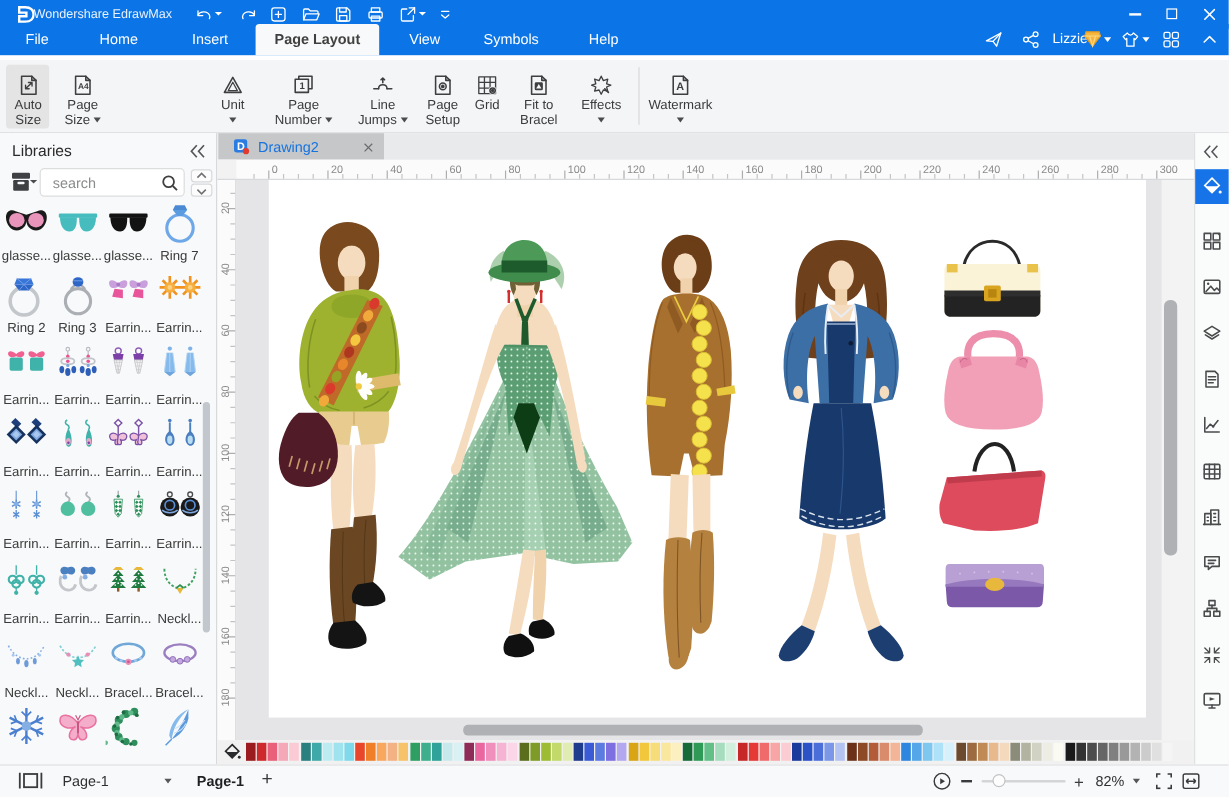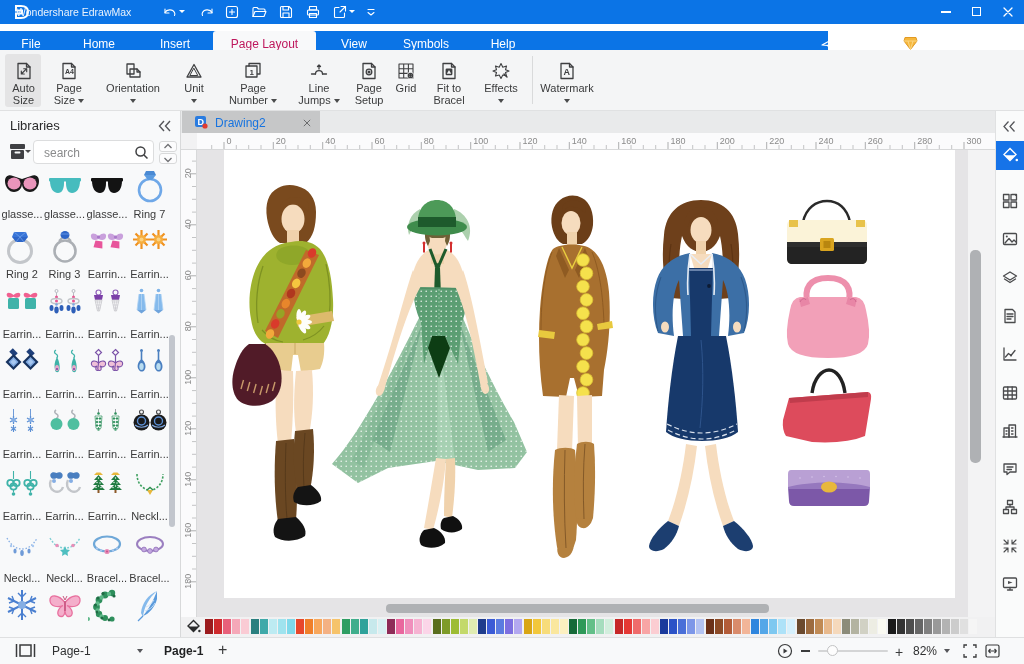--- a/index.html
+++ b/index.html
@@ -29,7 +29,7 @@
 <svg class="abs" style="left:13px;top:4px" width="16" height="16" viewBox="0 0 16 16">
       <path d="M3,2 L8,2 C12.5,2 15,4.5 15,8 C15,11.5 12.5,14 8,14 L3,14 L3,9.5 L9,9.5 L9,6.5 L3,6.5 Z" fill="none" stroke="#fff" stroke-width="2"></path>
     </svg>
-<div class="abs" style="left:16px;top:6px;font-size:10.5px;letter-spacing:0;color:#EAF2FC">Wondershare EdrawMax</div>
+<div class="abs" style="left:28px;top:6px;font-size:10.5px;letter-spacing:0;color:#EAF2FC">Wondershare EdrawMax</div>
 <svg class="abs" style="left:162px;top:4px" width="16" height="16" viewBox="0 0 16 16" fill="none" stroke="#fff" stroke-width="1.1" stroke-linecap="round" stroke-linejoin="round">
       <path d="M3,5 L3,9 L7,9"></path>
       <path d="M3,8.5 C4.5,5.5 10.5,4.5 12.5,8.5 C13.2,10 12.8,11 12.5,11.5"></path>

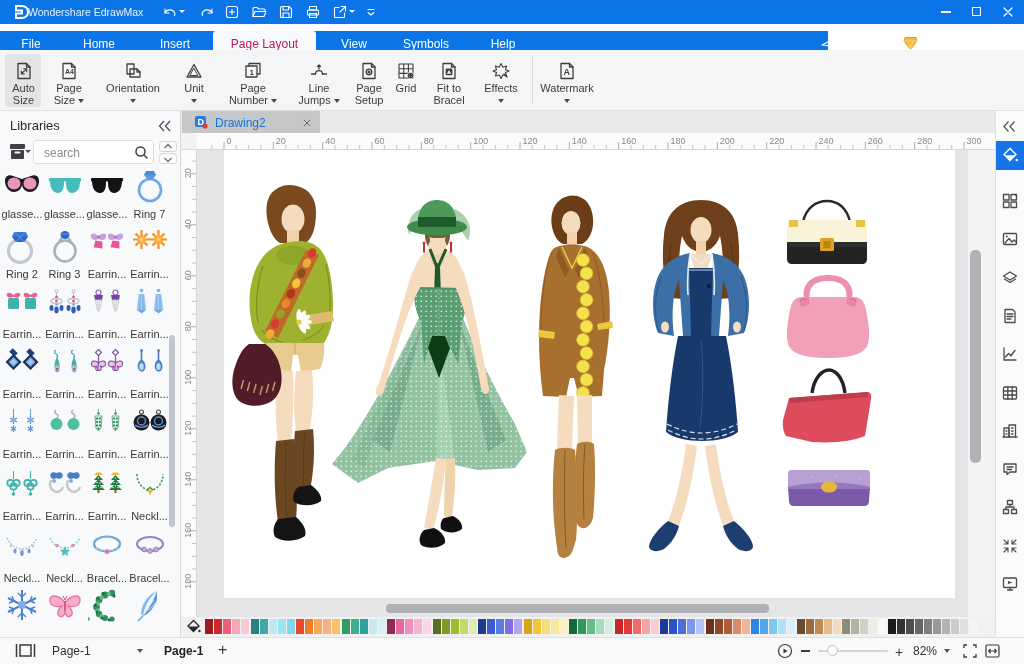--- a/index.html
+++ b/index.html
@@ -5,7 +5,7 @@
 body{position:relative;background:#fff}
 .abs{position:absolute}
 #titlebar{left:0;top:0;width:1024px;height:24px;background:#0B74E6}
-#menubar{left:0;top:31px;width:828px;height:26px;background:#0B74E6}
+#menubar{left:0;top:20px;width:1024px;height:26px;background:#0B74E6}
 .mtab{position:absolute;top:0;height:26px;line-height:26px;color:#fff;font-size:12px;text-align:center}
 .mtab.sel{background:#F8F9FA;color:#be185d;border-radius:3px 3px 0 0;font-weight:400}
 #ribbon{left:0;top:50px;width:1024px;height:61px;background:#F4F5F6;border-bottom:1px solid #E0E1E2}

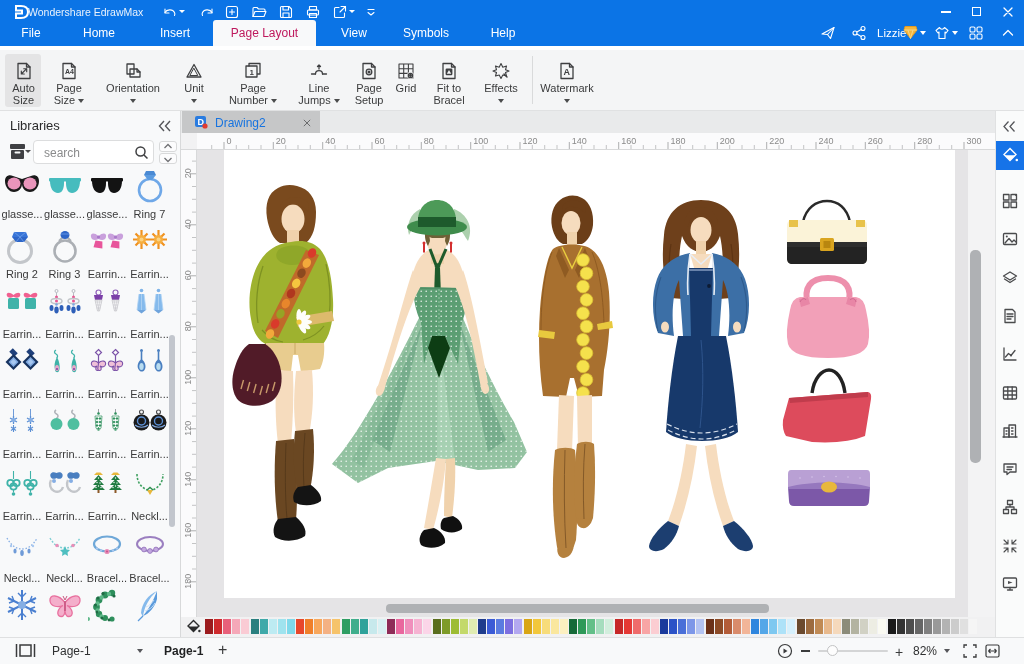--- a/index.html
+++ b/index.html
@@ -7,7 +7,7 @@
 #titlebar{left:0;top:0;width:1024px;height:24px;background:#0B74E6}
 #menubar{left:0;top:20px;width:1024px;height:26px;background:#0B74E6}
 .mtab{position:absolute;top:0;height:26px;line-height:26px;color:#fff;font-size:12px;text-align:center}
-.mtab.sel{background:#F8F9FA;color:#be185d;border-radius:3px 3px 0 0;font-weight:400}
+.mtab.sel{background:#F8F9FA;color:#404040;border-radius:3px 3px 0 0;font-weight:700}
 #ribbon{left:0;top:50px;width:1024px;height:61px;background:#F4F5F6;border-bottom:1px solid #E0E1E2}
 .rbtn{position:absolute;top:8.5px;text-align:center;color:#3A3B3C;font-size:11px}
 .rbtn .ric{display:block;margin:2px auto 1px auto}

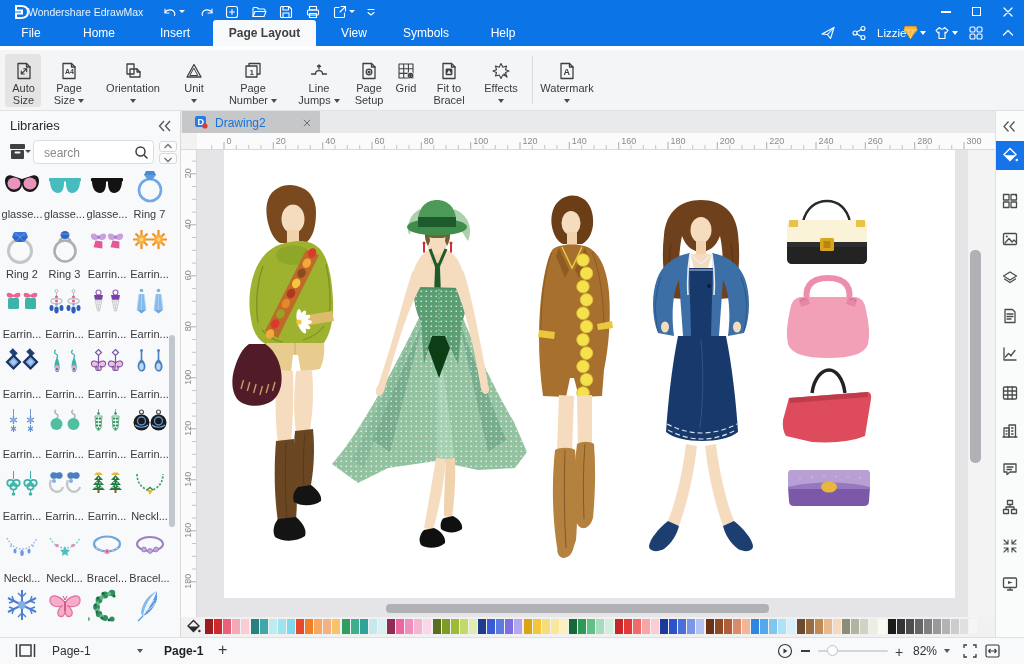--- a/index.html
+++ b/index.html
@@ -130,15 +130,6 @@
       </svg>
       <div class="rlb">Page</div>
       <div class="rlb">Size <span class="caret"></span></div>
-    </div>
-<div class="rbtn" style="left:100px;width:66px">
-      <svg class="ric" width="20" height="20" viewBox="0 0 20 20" fill="none" stroke="#3E3F41" stroke-width="1.3" stroke-linecap="round" stroke-linejoin="round">
-        <path d="M4,3 L11,3 L11,13 L4,13 Z"></path>
-        <path d="M7,8 L14,8 L17,11 L17,16 L7,16 Z"></path>
-        <path d="M14,8 L14,11 L17,11"></path>
-      </svg>
-      <div class="rlb">Orientation</div>
-      <div class="rlb"><span class="caret"></span></div>
     </div>
 <div class="rbtn" style="left:166px;width:56px">
       <svg class="ric" width="20" height="20" viewBox="0 0 20 20" fill="none" stroke="#3E3F41" stroke-width="1.3" stroke-linecap="round" stroke-linejoin="round">

